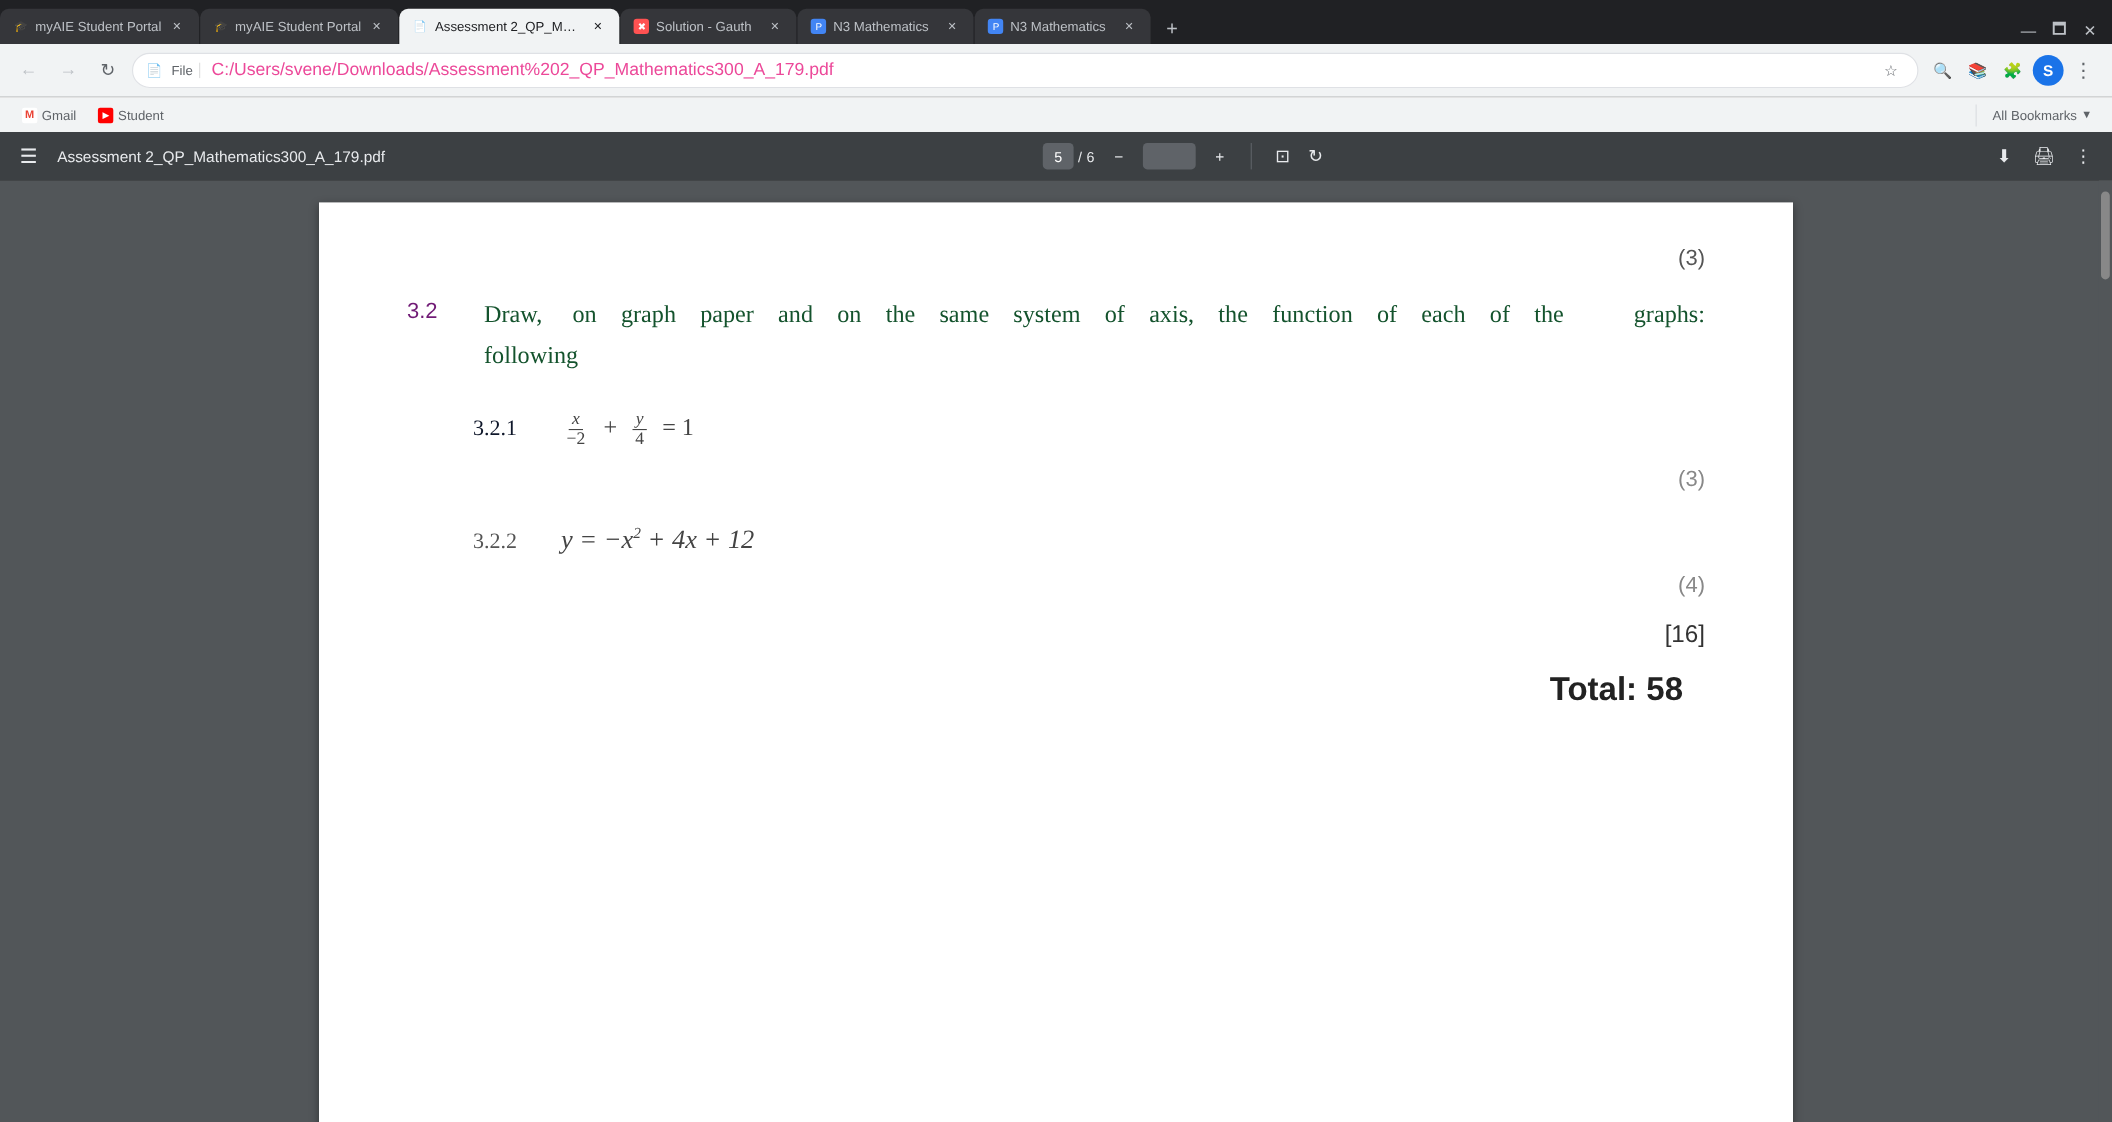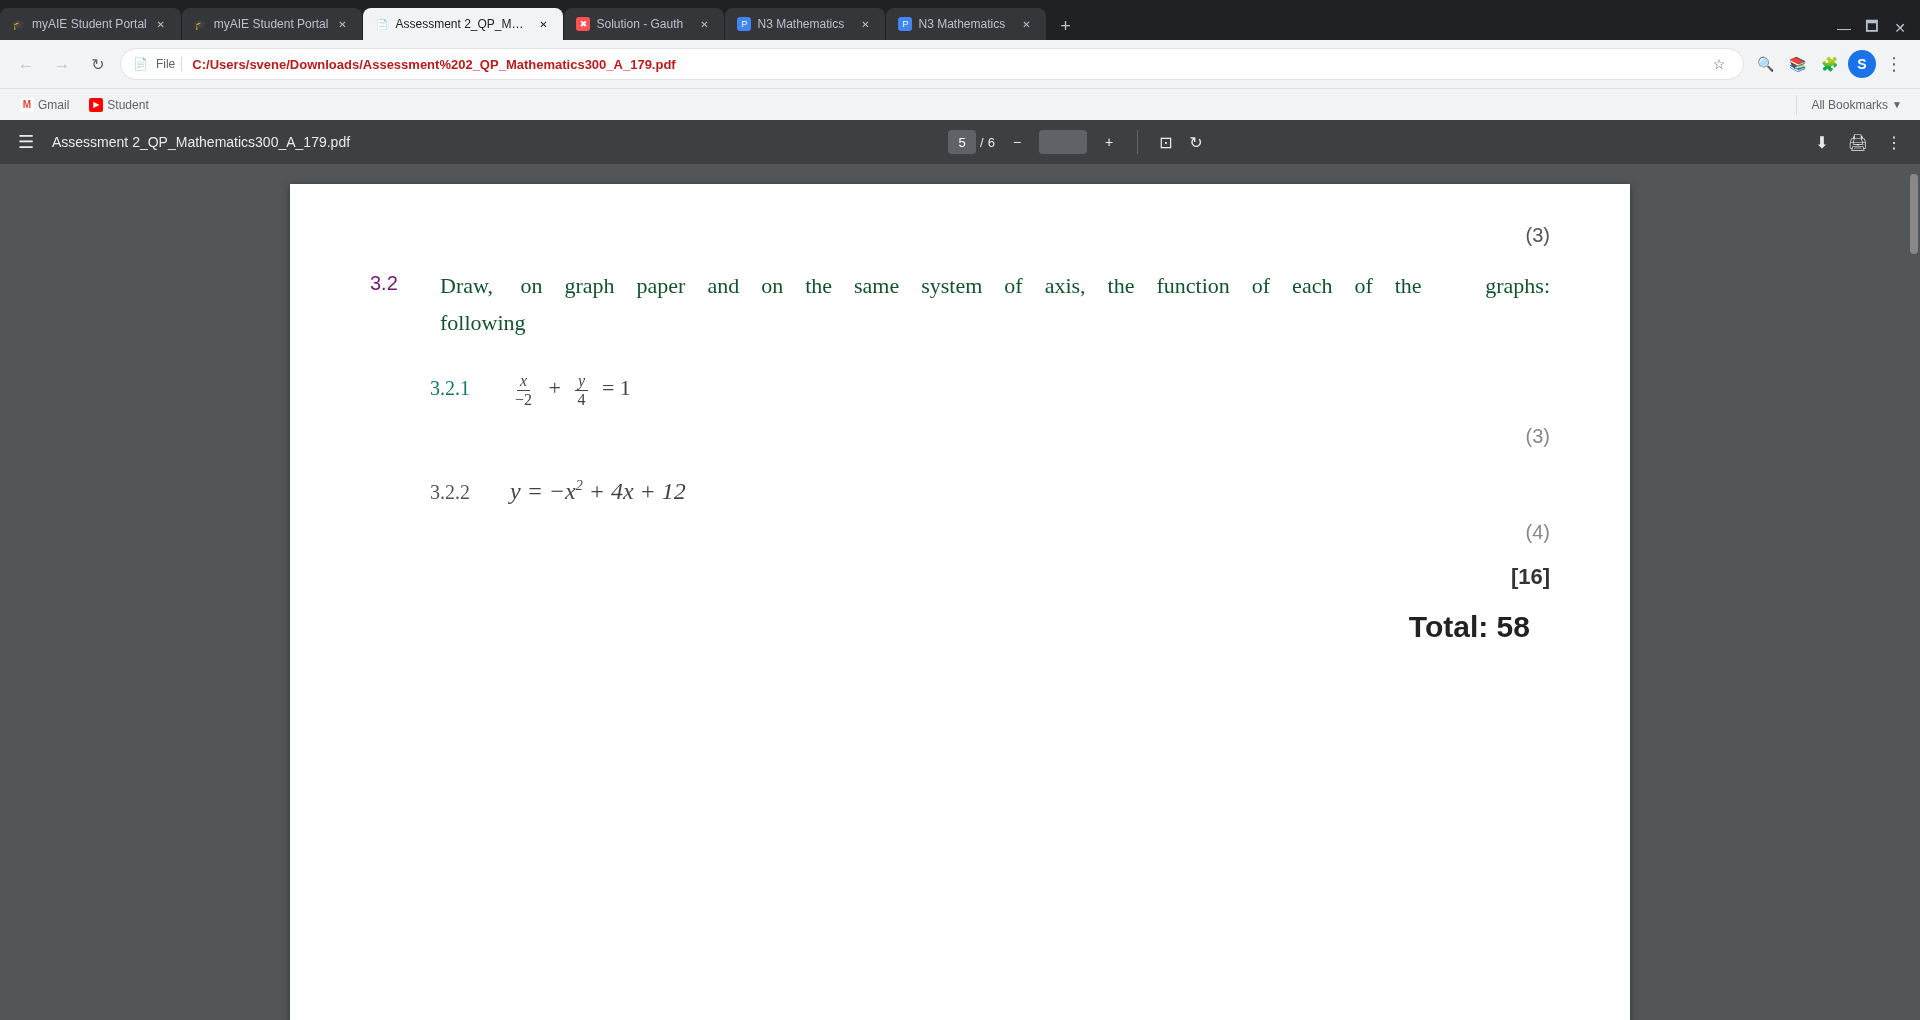--- a/index.html
+++ b/index.html
@@ -114,7 +114,7 @@
       color: #202124;
     }
     .address-icon { color: #5f6368; font-size: 12px; }
-    .address-text { flex: 1; font-size: 13px; color: #b91c1c; font-weight: bold; }
+    .address-text { flex: 1; font-size: 16px; color: #ec4899; }
     .address-right { display:flex;gap:4px;align-items:center;color:#5f6368; }
     .addr-icon-btn { width:24px;height:24px;display:flex;align-items:center;justify-content:center;font-size:14px;cursor:pointer; }
 

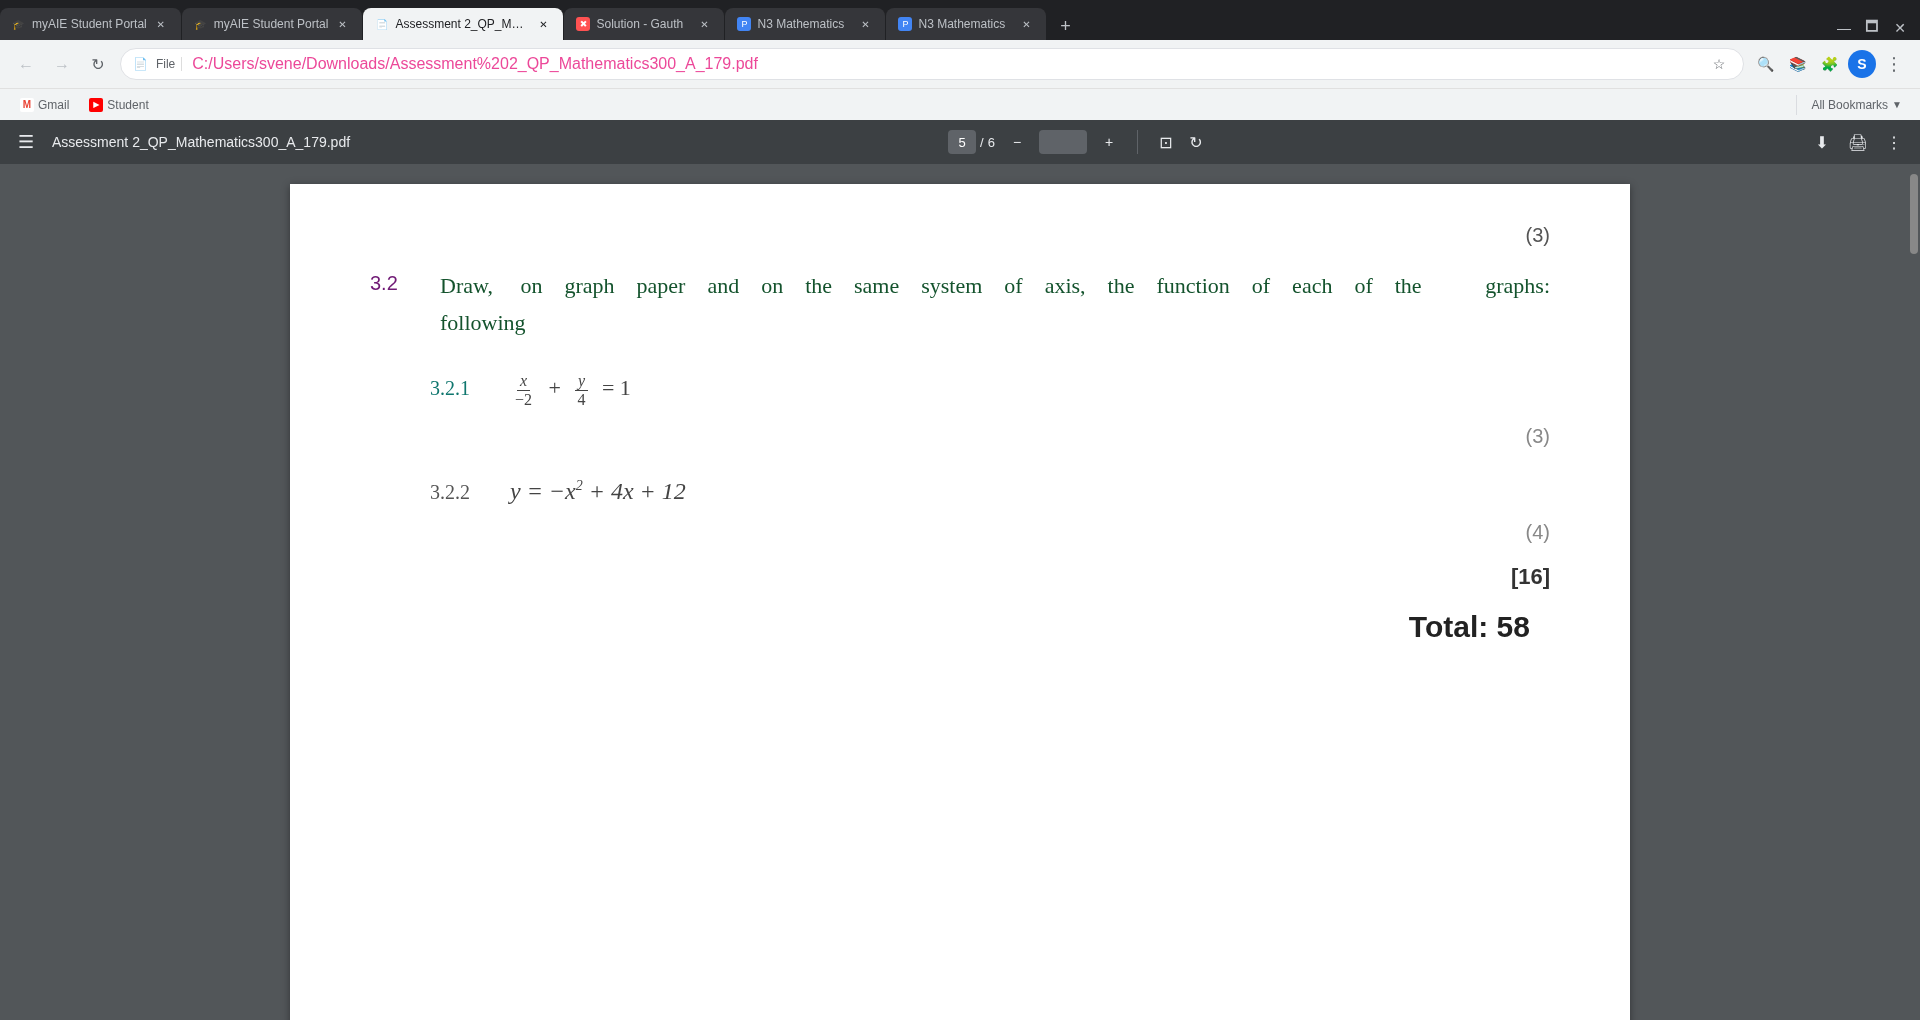--- a/index.html
+++ b/index.html
@@ -433,7 +433,7 @@
 
     <div class="sub-question">
       <div class="sub-q-row">
-        <span class="sub-q-num" style="font-size:20px;color:#0f766e;font-family:'Times New Roman',serif;">3.2.1</span>
+        <span class="sub-q-num" style="font-size:20px;color:#0f172a;font-family:'Times New Roman',serif;">3.2.1</span>
         <span style="font-size:22px;color:#444;font-family:'Times New Roman',serif;">
           
           <span class="frac">

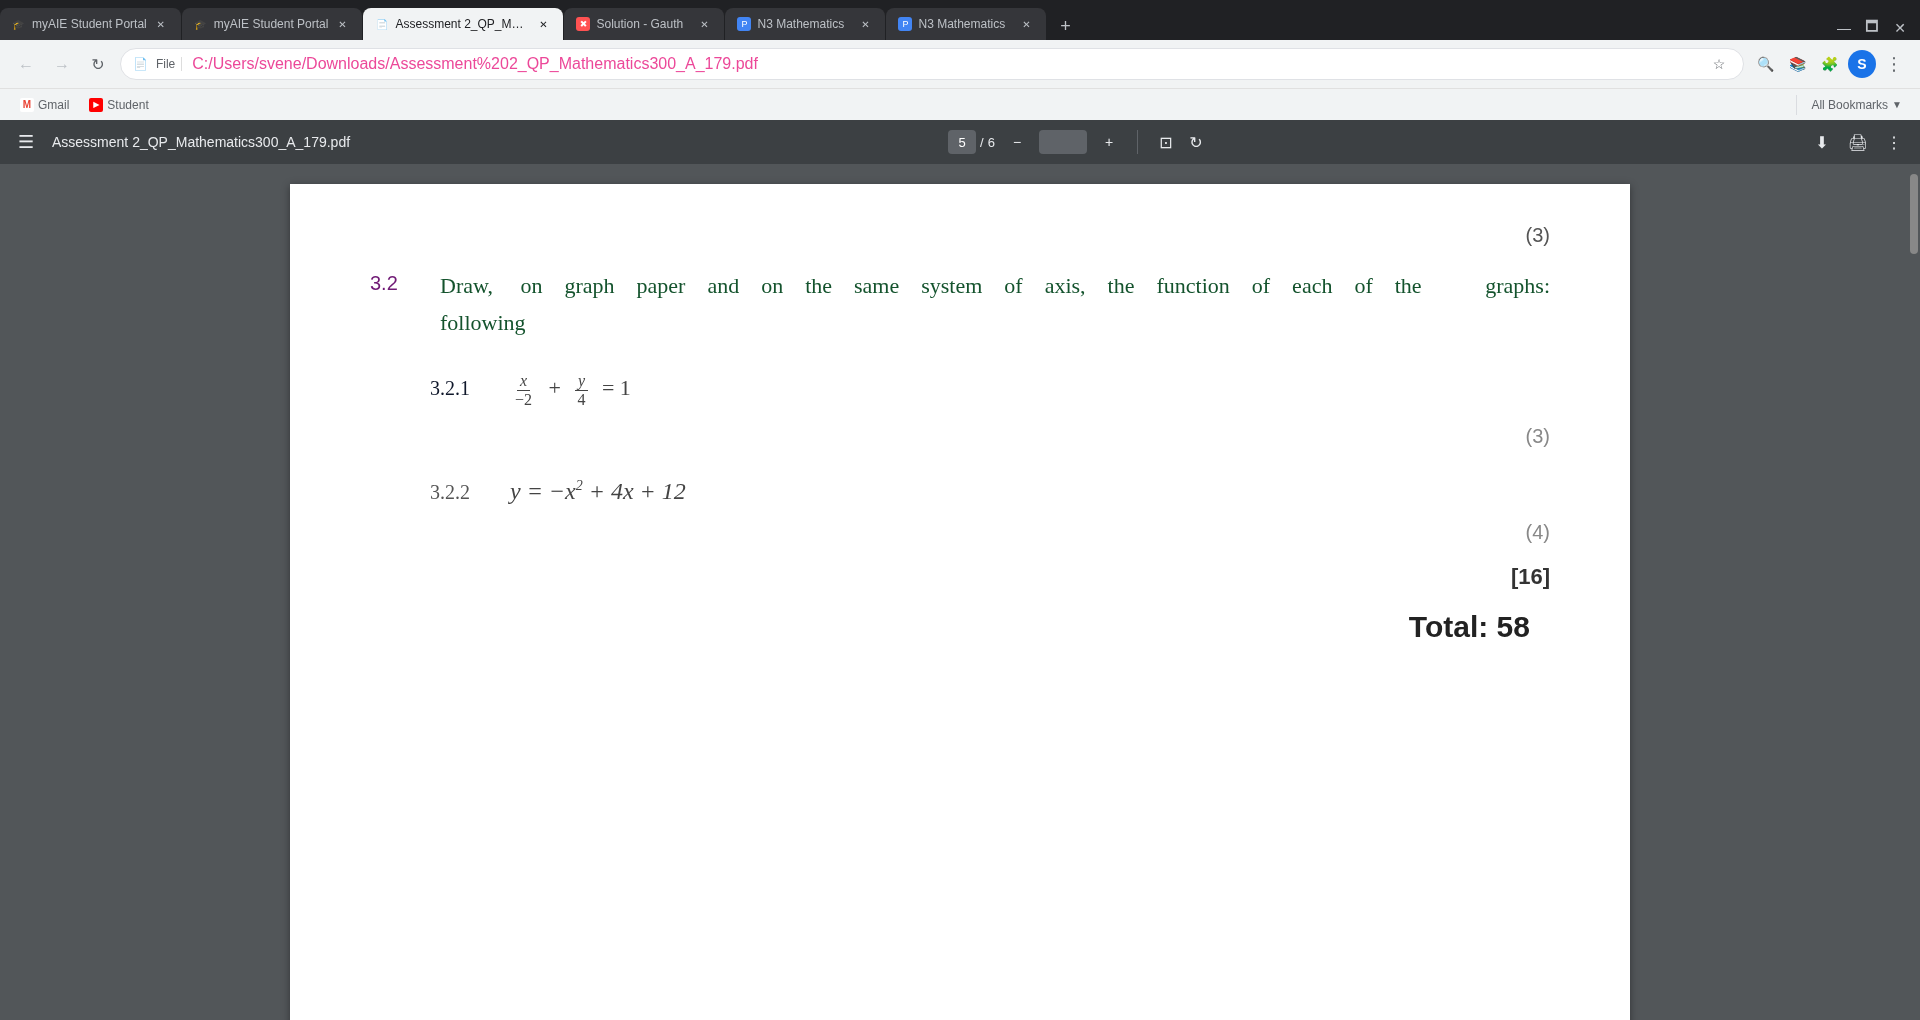--- a/index.html
+++ b/index.html
@@ -463,7 +463,7 @@
 
     <div class="score-mark">(4)</div>
 
-    <div class="section-total" style="font-size:22px;color:#333;margin-top:20px;font-weight:700;">[16]</div>
+    <div class="section-total" style="font-size:22px;color:#333;margin-top:20px;font-weight:400;">[16]</div>
 
     <div class="total-score">Total: 58</div>
   </div>

